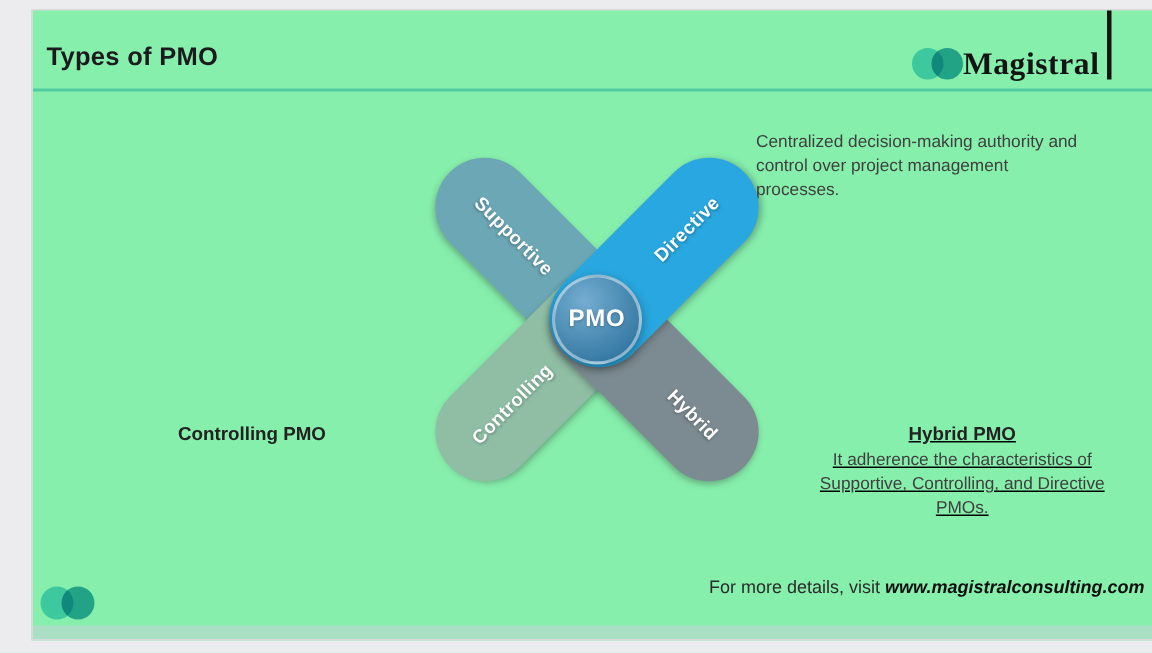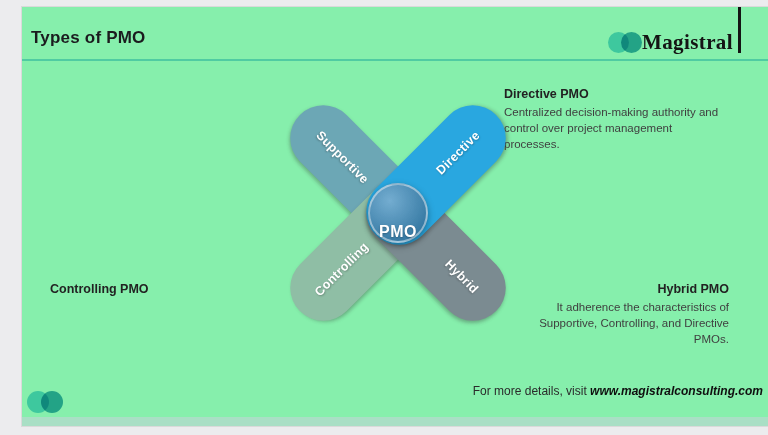--- a/index.html
+++ b/index.html
@@ -151,7 +151,6 @@
 
 
   <div class="sec sec-directive">
-    <h3>Directive PMO</h3>
     <p>Centralized decision-making authority and control over project management processes.</p>
   </div>
 

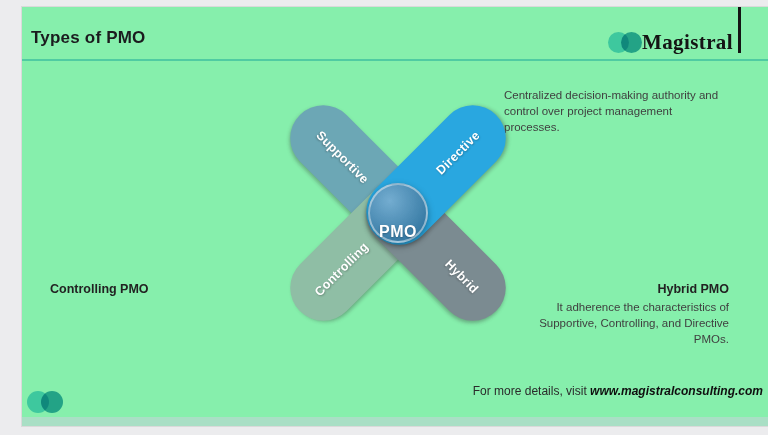--- a/index.html
+++ b/index.html
@@ -176,7 +176,7 @@
     <div class="arm arm-directive" style="background-color: rgb(41, 167, 224);">
       <span class="arm-label">Directive</span>
     </div>
-    <div class="center-circle" style="background-color: rgb(62, 141, 190); align-items: flex-end;">
+    <div class="center-circle" style="background-color: rgb(62, 141, 190);">
       <span class="center-label">PMO</span>
     </div>
   </div>

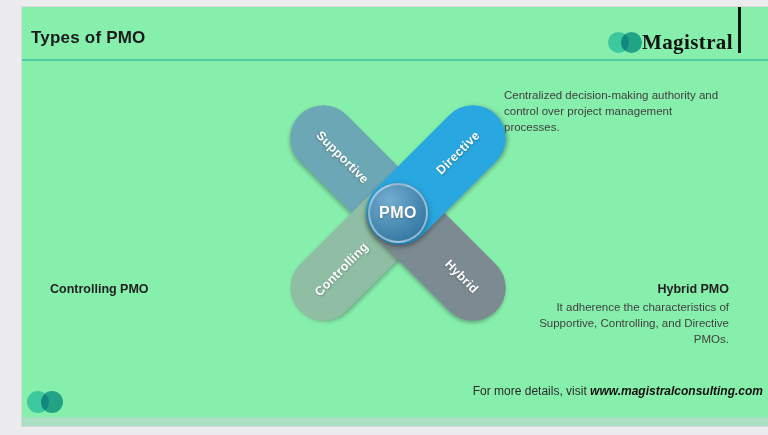--- a/index.html
+++ b/index.html
@@ -64,7 +64,7 @@
   .sec p { font-size: 11.5px; color: #3F3F3F; line-height: 1.4; }
   .sec-supportive  { left: 28px;  top: 80px;  width: 236px; text-align: right; }
   .sec-directive   { left: 482px; top: 80px;  width: 225px; text-align: left; }
-  .sec-controlling { left: 28px;  top: 275px; width: 236px; text-align: left; }
+  .sec-controlling { left: 28px;  top: 275px; width: 236px; text-align: center; }
   .sec-hybrid      { left: 482px; top: 275px; width: 225px; text-align: right; }
 
   

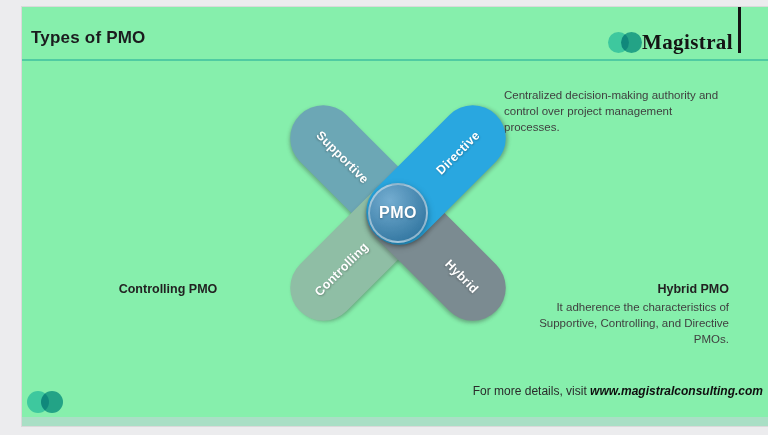--- a/index.html
+++ b/index.html
@@ -65,7 +65,7 @@
   .sec-supportive  { left: 28px;  top: 80px;  width: 236px; text-align: right; }
   .sec-directive   { left: 482px; top: 80px;  width: 225px; text-align: left; }
   .sec-controlling { left: 28px;  top: 275px; width: 236px; text-align: center; }
-  .sec-hybrid      { left: 482px; top: 275px; width: 225px; text-align: right; }
+  .sec-hybrid      { left: 507px; top: 275px; width: 225px; text-align: center; text-decoration: underline; }
 
   
   .diagram {

